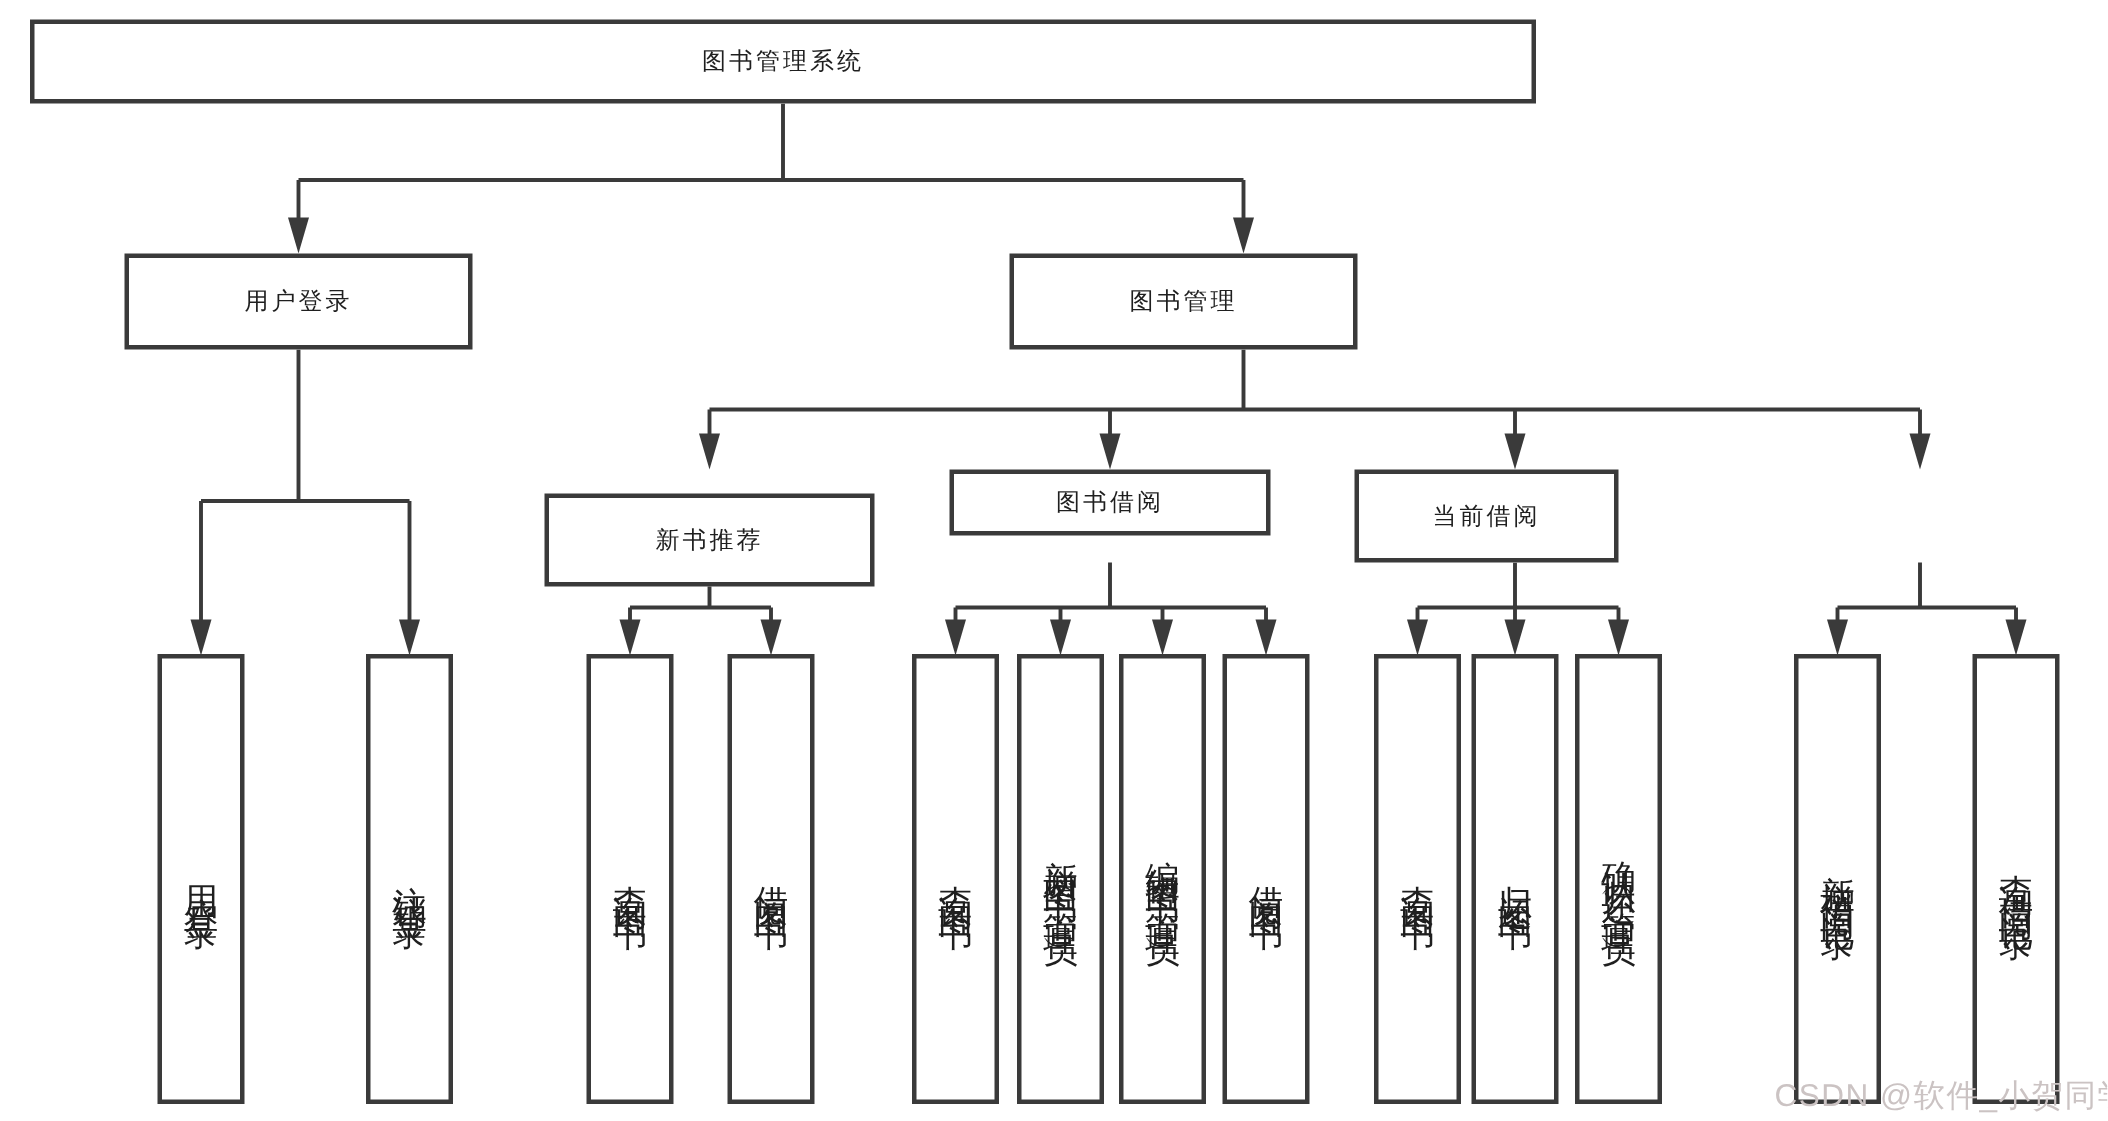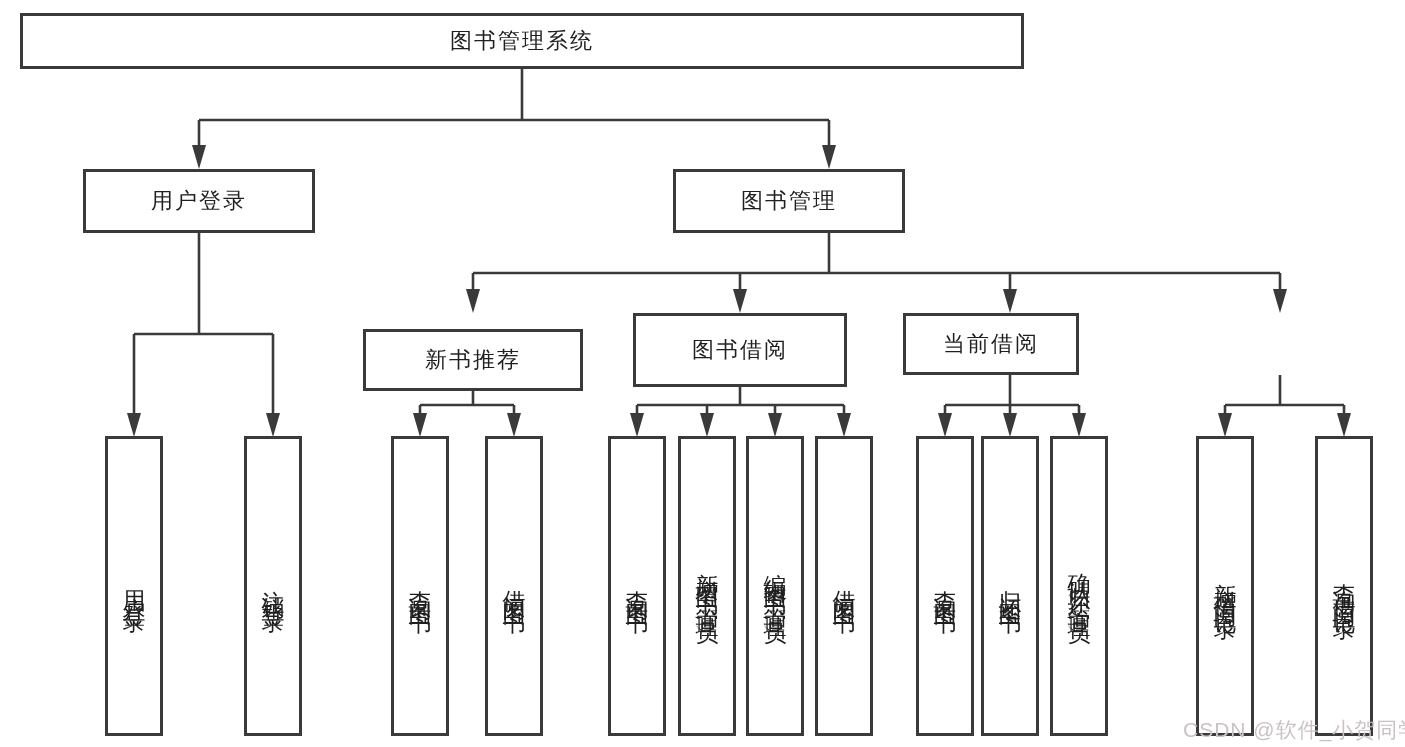--- a/index.html
+++ b/index.html
@@ -21,7 +21,7 @@
     color:#1f1f1f;
   }
   .node.h span{
-    font-size:22px;
+    font-size:16px;
     letter-spacing:2px;
     white-space:nowrap;
   }

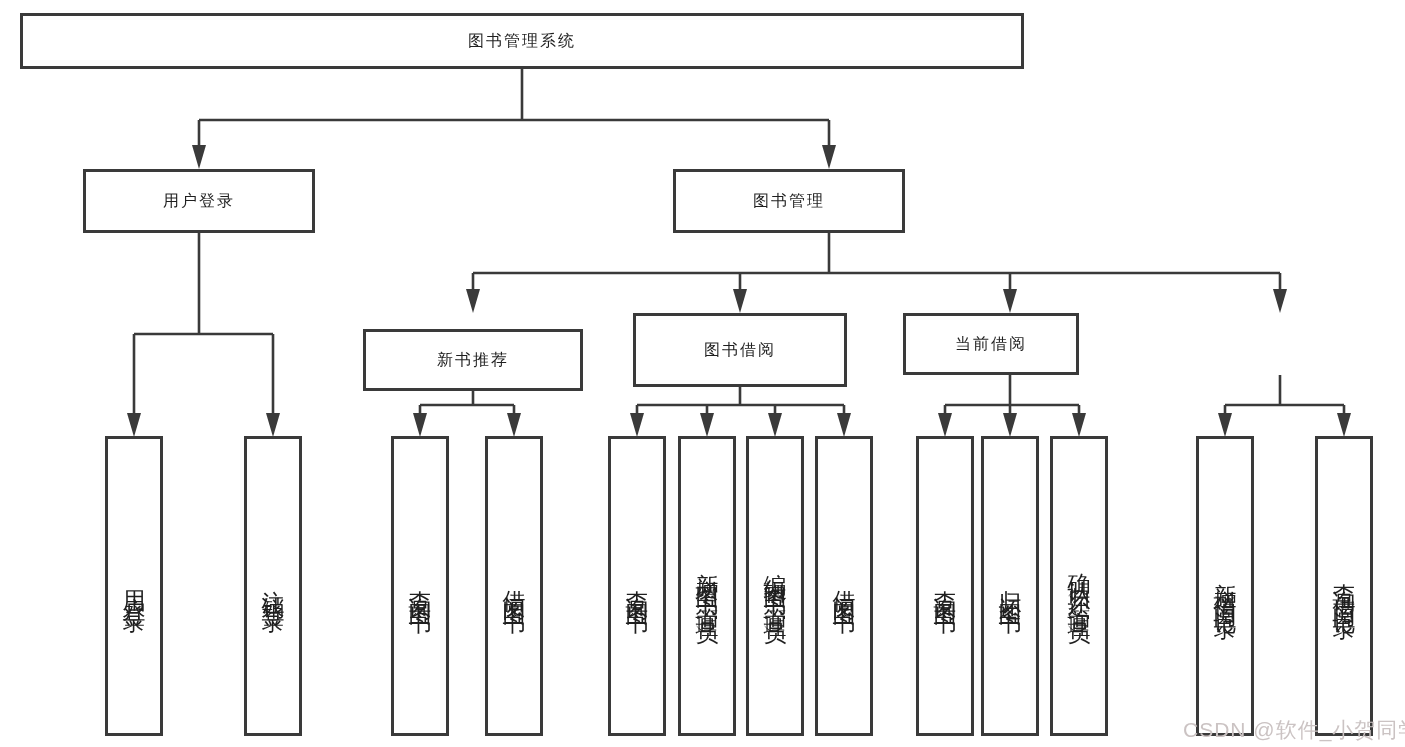--- a/index.html
+++ b/index.html
@@ -109,7 +109,7 @@
   <div class="node h" style="left:363px;top:313px;width:220px;height:62px;margin-top:16px;">
     <span>新书推荐</span>
   </div>
-  <div class="node h" style="left:633px;top:313px;width:214px;height:74px;">
+  <div class="node h" style="left:633px;top:313px;width:214px;height:44px;">
     <span>图书借阅</span>
   </div>
   <div class="node h" style="left:903px;top:313px;width:176px;height:62px;justify-content:center;">

